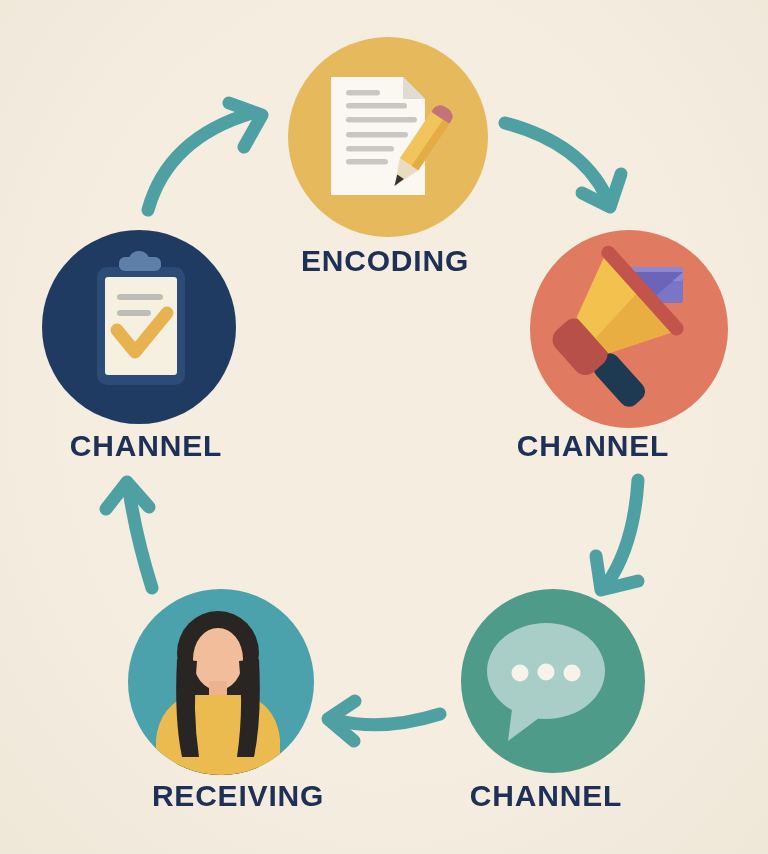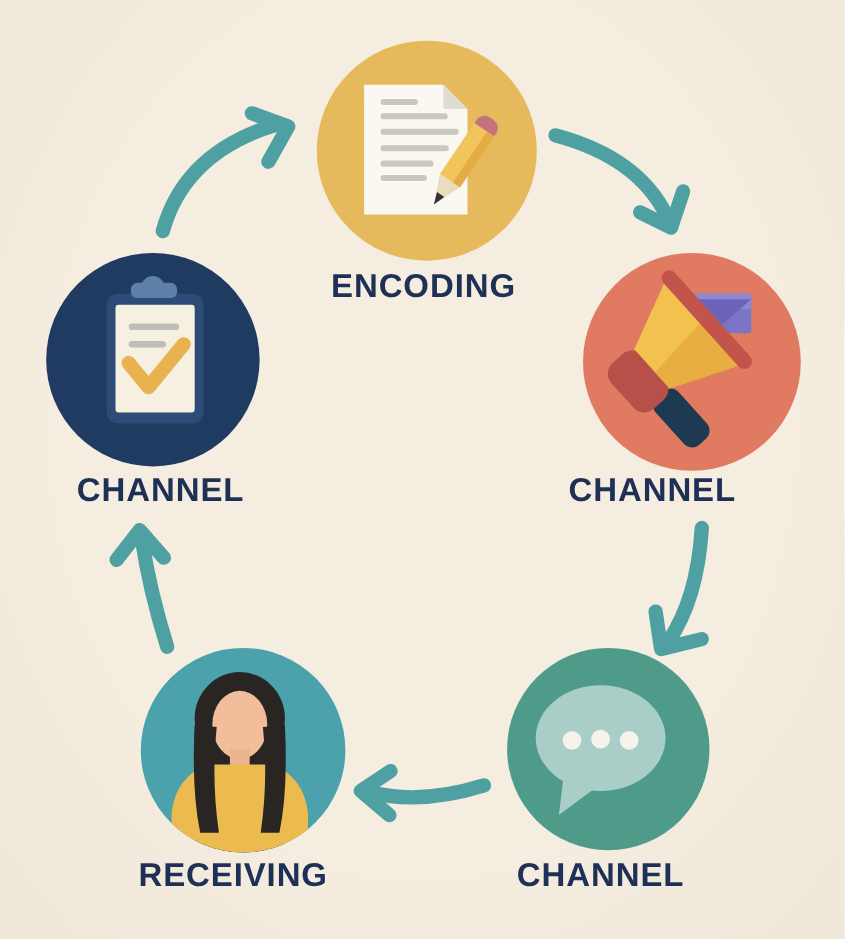--- a/index.html
+++ b/index.html
@@ -81,7 +81,7 @@
       <path d="M131 70 Q134 130 126 168 L109 168 Q116 120 111 72 Z" fill="#282523"></path>
     </svg>
   </div>
-  <div class="node-label" style="left:212px;top:779px;">RECEIVING</div>
+  <div class="node-label" style="left:238px;top:779px;">RECEIVING</div>
 
   <div class="node-circle" style="left: 42px; top: 230px; width: 194px; height: 194px; background-color: rgb(32, 59, 97);">
     <svg width="194" height="194" viewBox="0 0 194 194">

